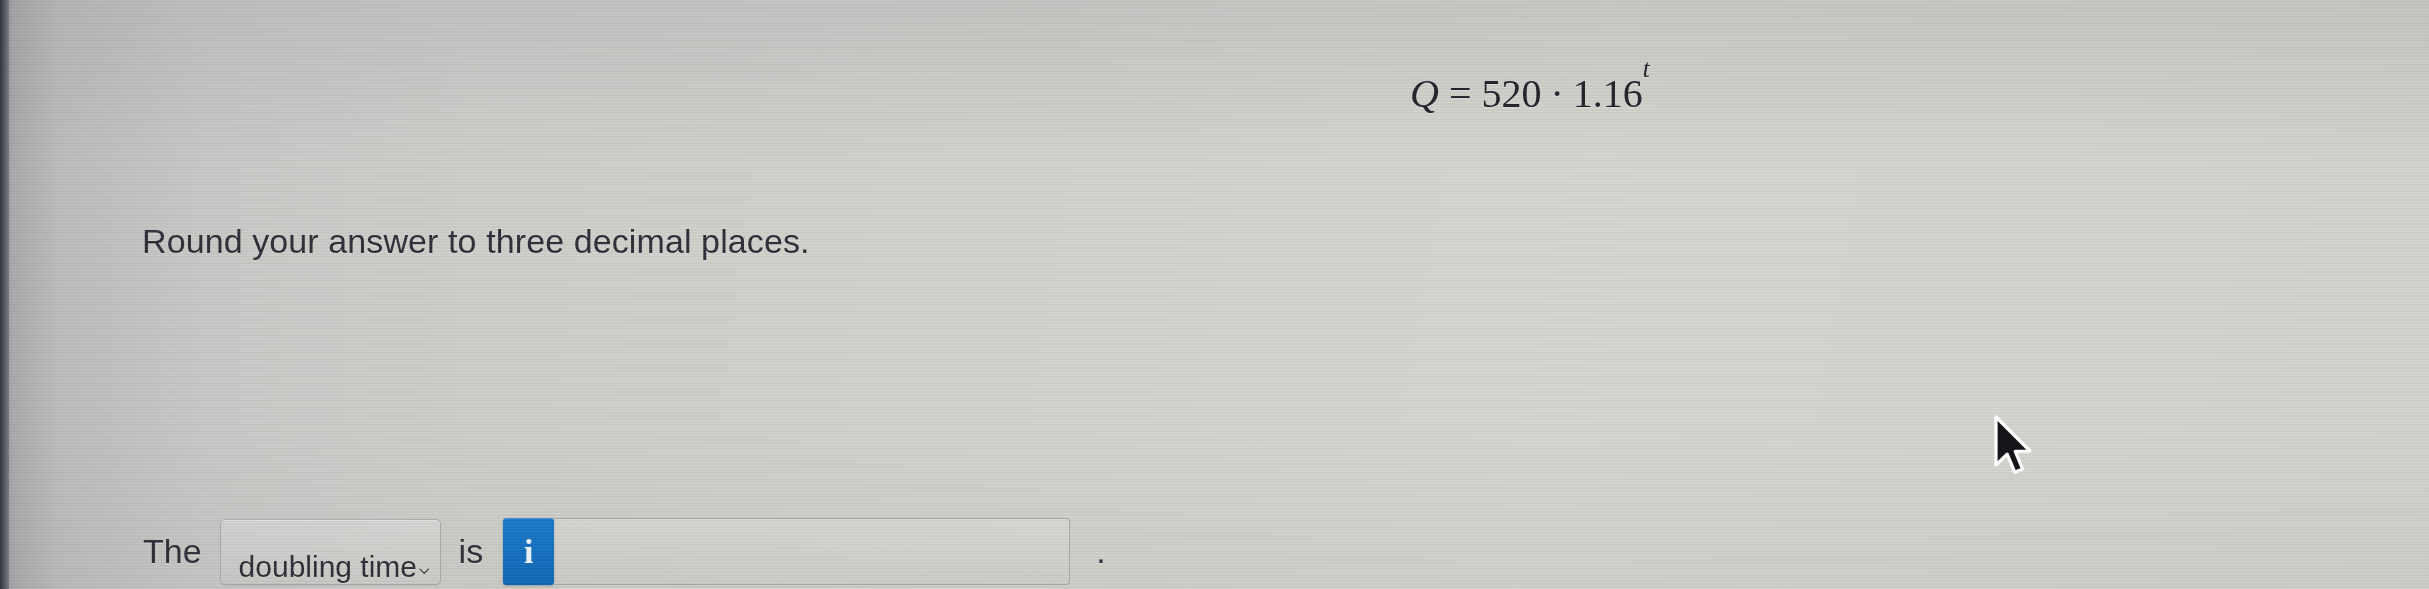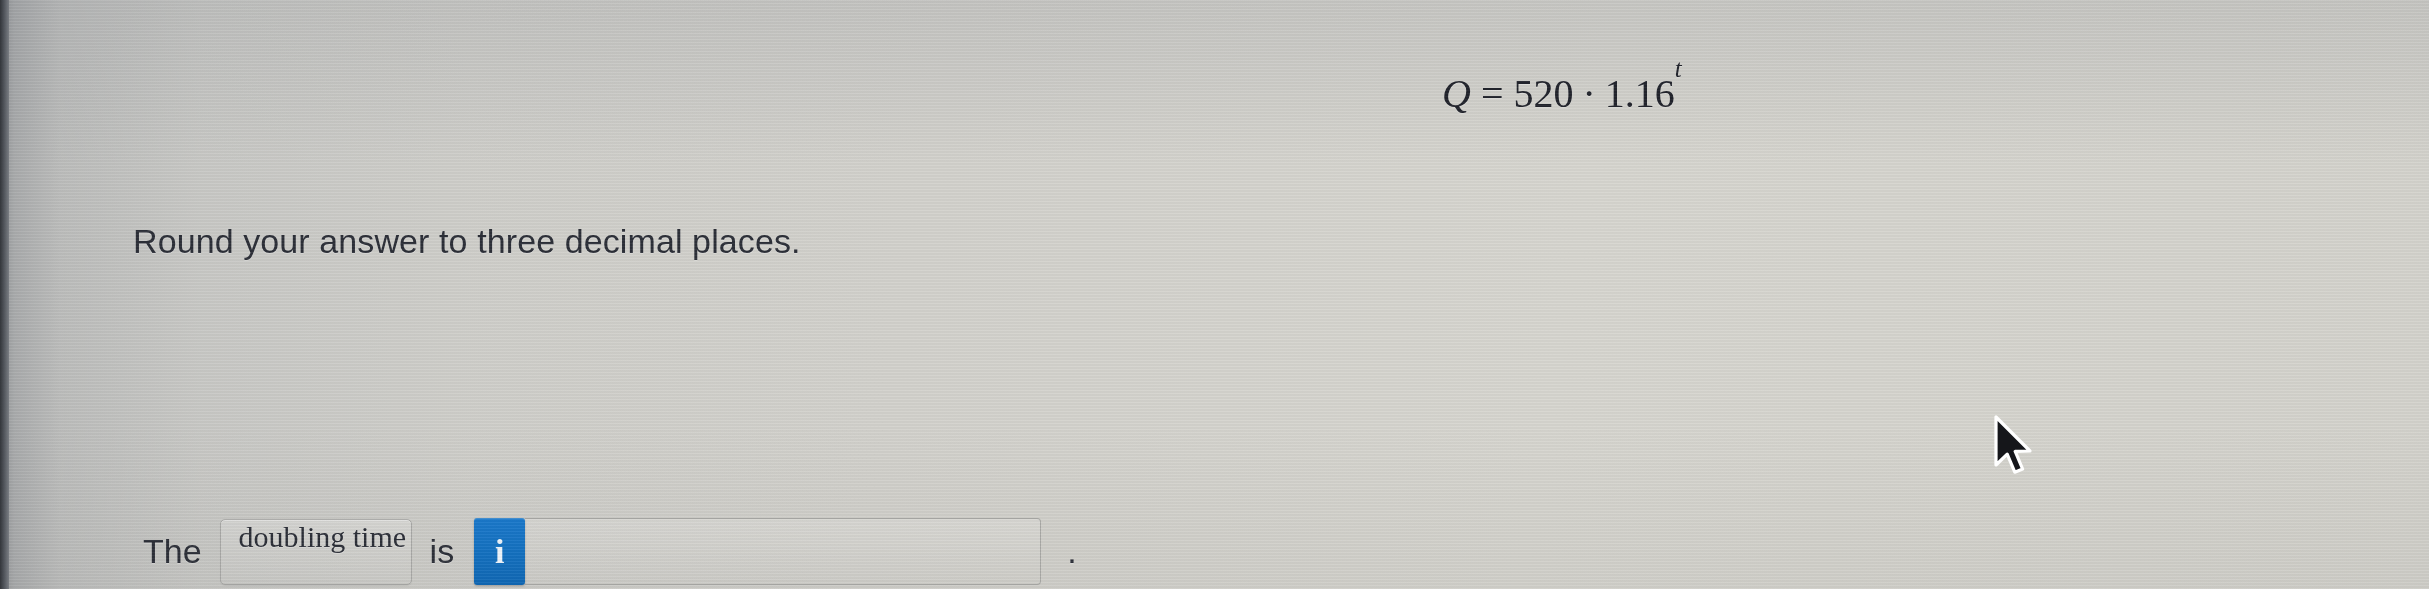--- a/index.html
+++ b/index.html
@@ -77,7 +77,6 @@
     white-space: nowrap;
     z-index: 10;
     text-shadow: 0 1px 0 rgba(255,255,255,0.28);
-    margin-left: 32px;
   }
   #formula .var  { font-style: italic; }
   #formula .op   { margin: 0 10px; }

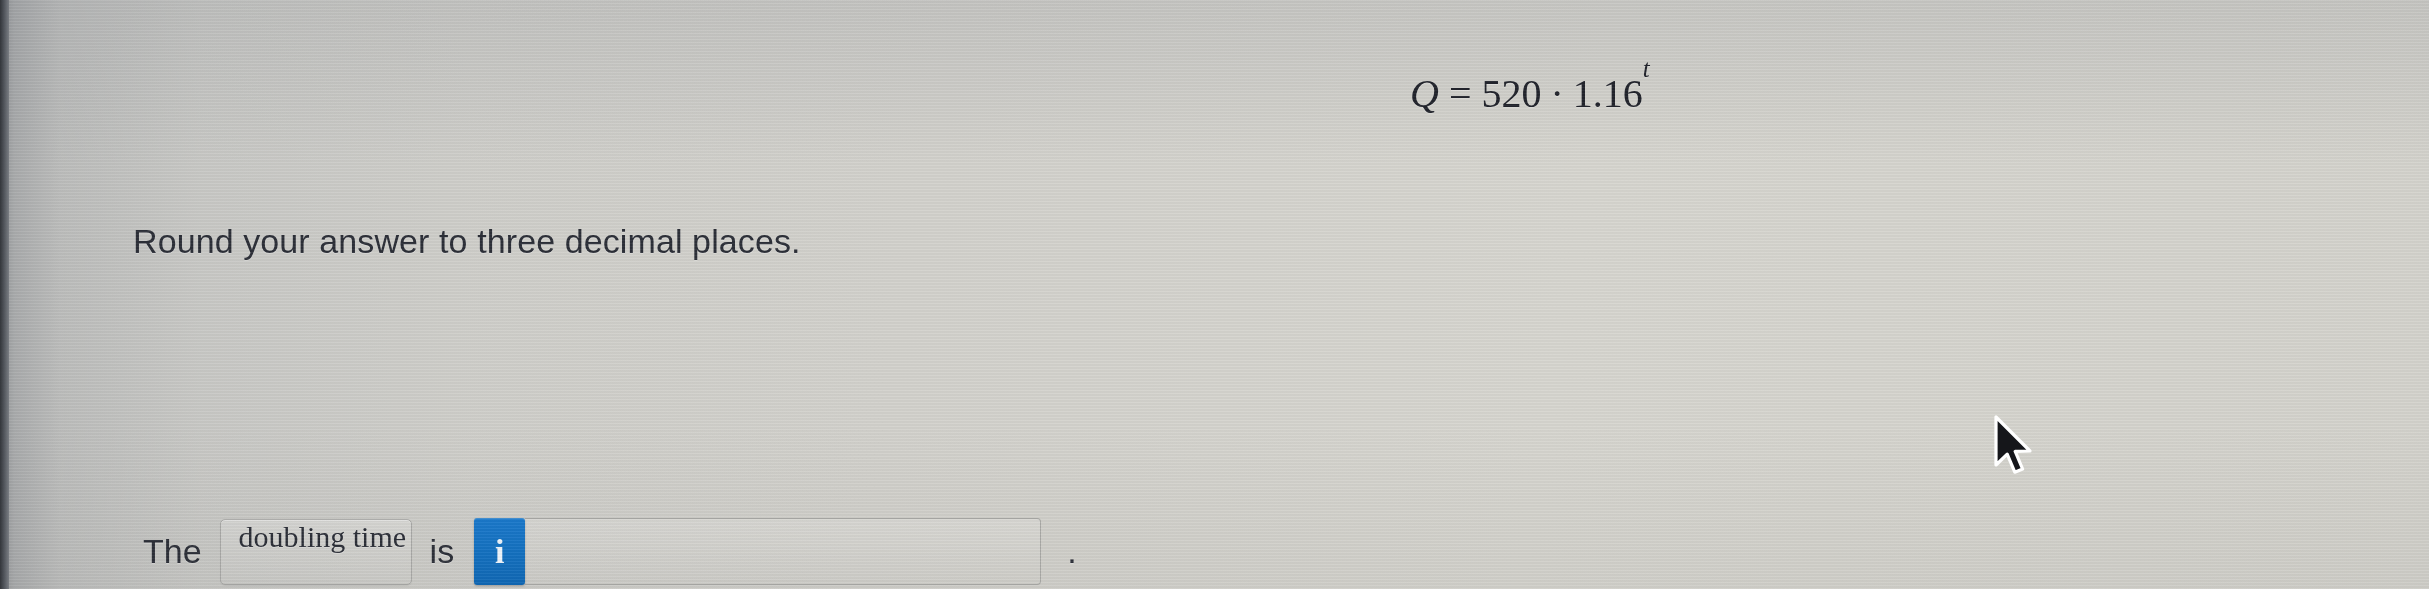--- a/index.html
+++ b/index.html
@@ -64,7 +64,7 @@
     z-index: 10;
   }
   #line-problem { left: 143px; top: 30px; }
-  #line-round   { left: 133px; top: 220px; }
+  #line-round   { left: 142px; top: 220px; }
 
   
   #formula {

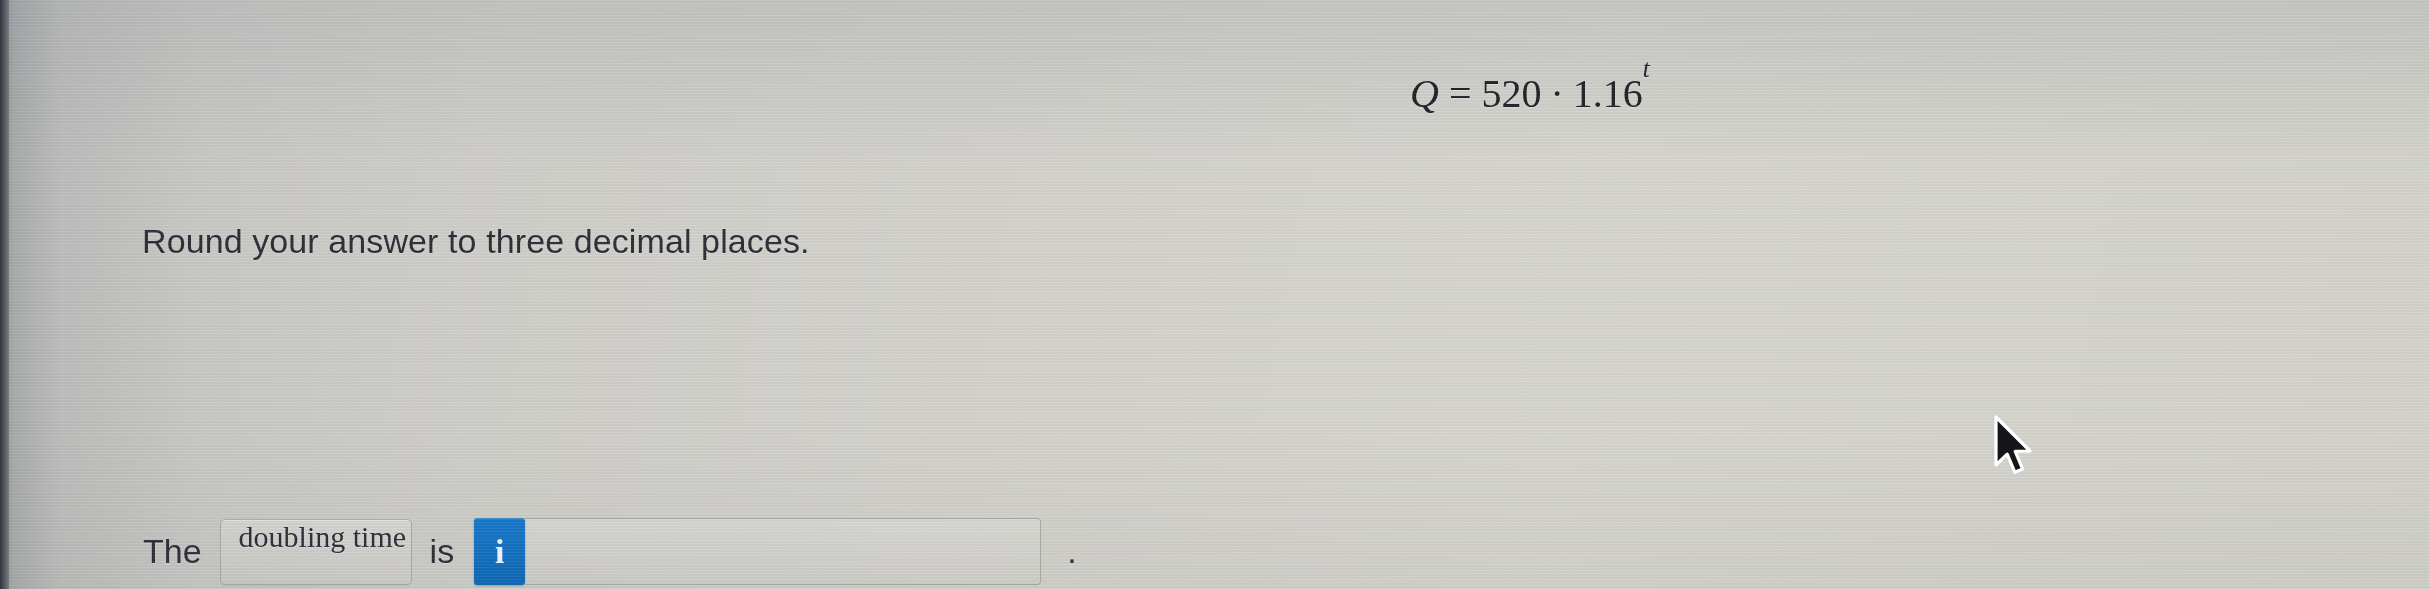--- a/index.html
+++ b/index.html
@@ -105,17 +105,16 @@
 
   .select-box {
     position: relative;
-    width: 192px;
+    width: 221px;
     height: 66px;
     border: 1px solid #a8a8a6;
     border-radius: 5px;
     background: linear-gradient(180deg, rgba(255,255,255,0.20), rgba(255,255,255,0.02));
     box-shadow: inset 0 1px 0 rgba(255,255,255,0.45), 0 1px 1px rgba(0,0,0,0.06);
     display: flex;
-    align-items: flex-start;
+    align-items: flex-end;
     box-sizing: border-box;
     padding: 0 8px 0 18px;
-    font-family: Liberation Serif, serif;
   }
   .select-value {
     color: #2c2f38;

